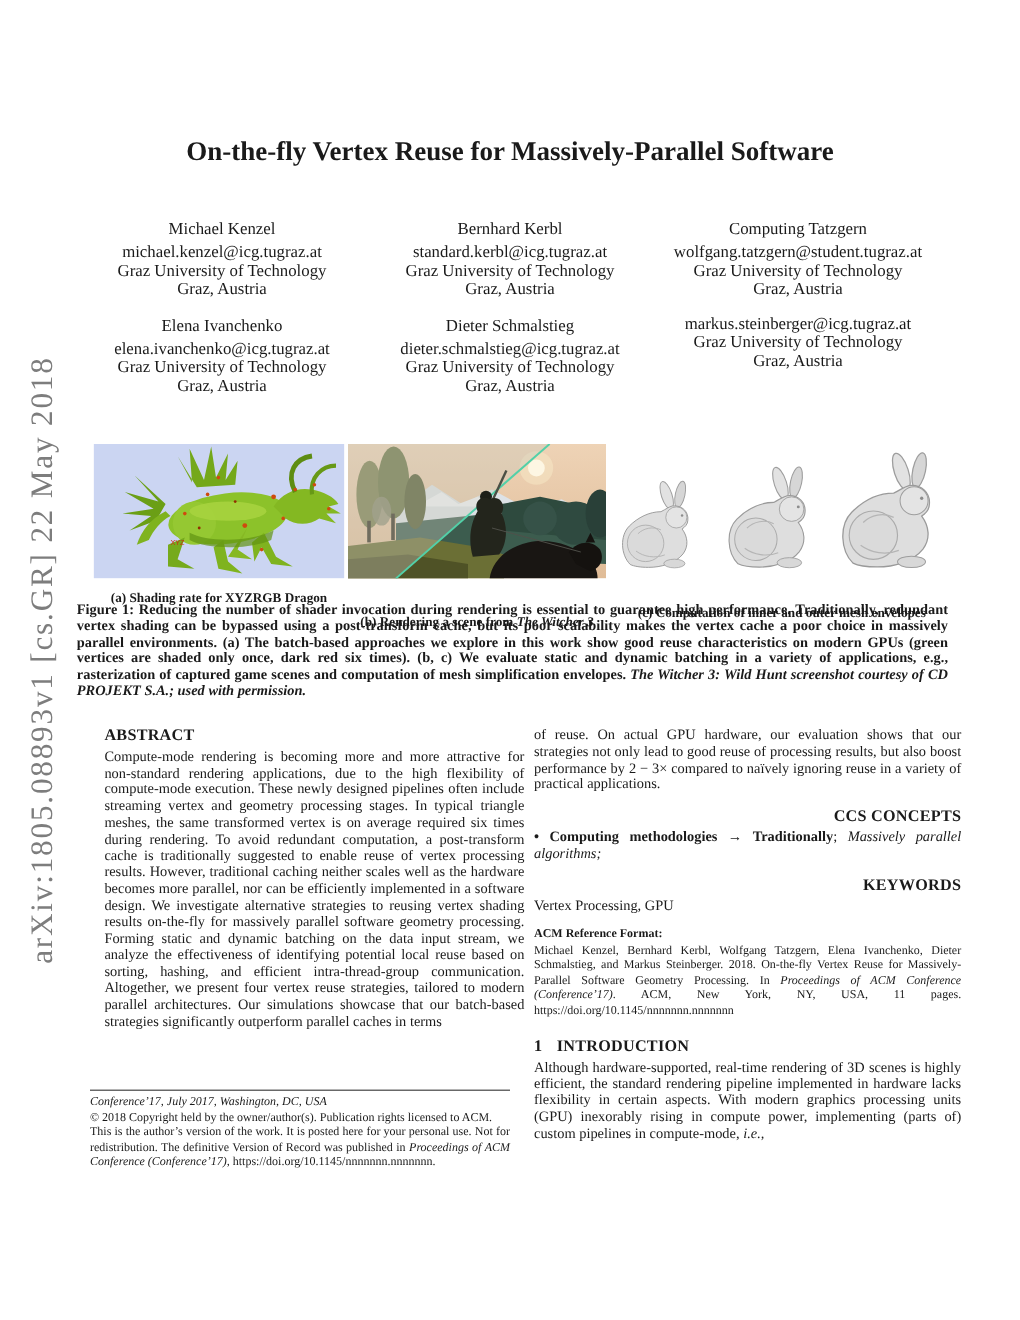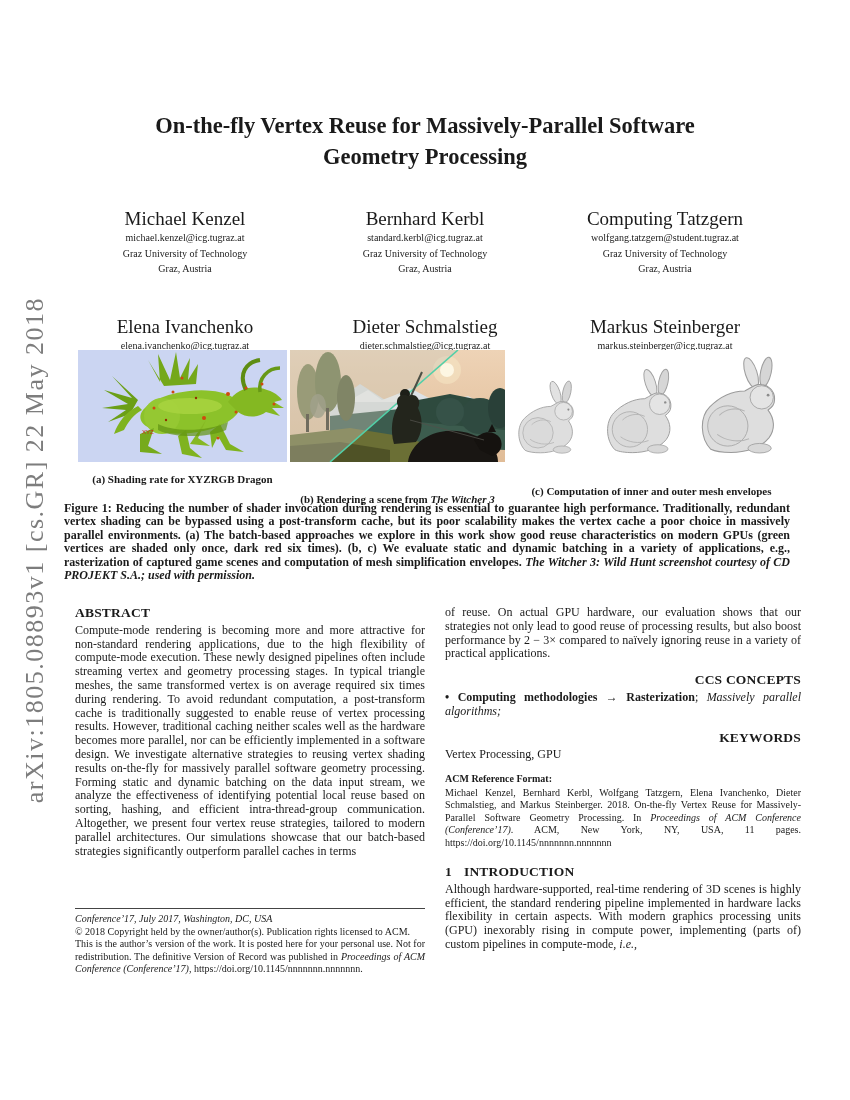--- a/index.html
+++ b/index.html
@@ -55,7 +55,6 @@
 
   <div class="title">
     <div>On-the-fly Vertex Reuse for Massively-Parallel Software</div>
-    <div>Geometry Processing</div>
   </div>
 
   <div class="authors">

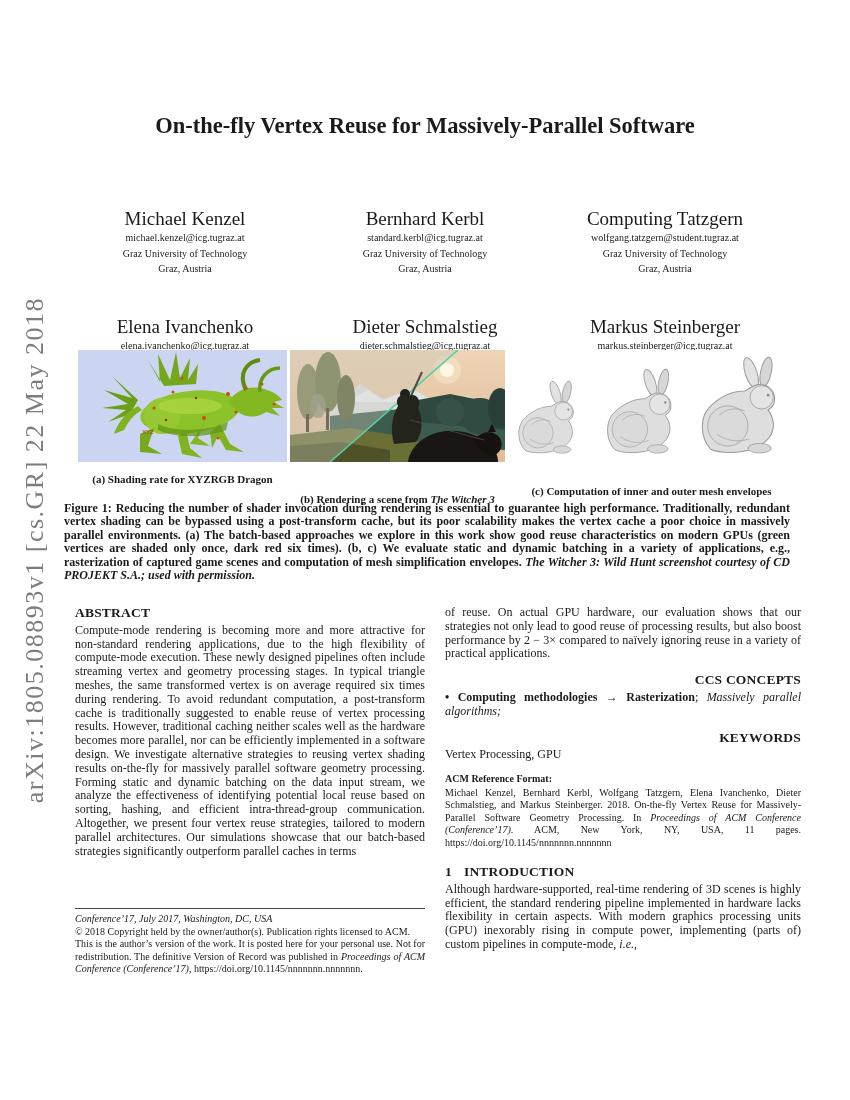--- a/index.html
+++ b/index.html
@@ -18,7 +18,7 @@
   
   .authors{position:absolute;top:182px;left:65px;width:720px;
     display:grid;grid-template-columns:1fr 1fr 1fr;row-gap:13px;text-align:center;}
-  .author .name{font-size:19px;line-height:19px;margin-bottom:2px;margin-top:27px;}
+  .author .name{font-size:14px;line-height:19px;margin-bottom:2px;}
   .author .line{font-size:10px;line-height:15.5px;text-align:center;}
   
   .figure{position:absolute;top:350px;left:78px;width:717px;display:flex;gap:3px;}

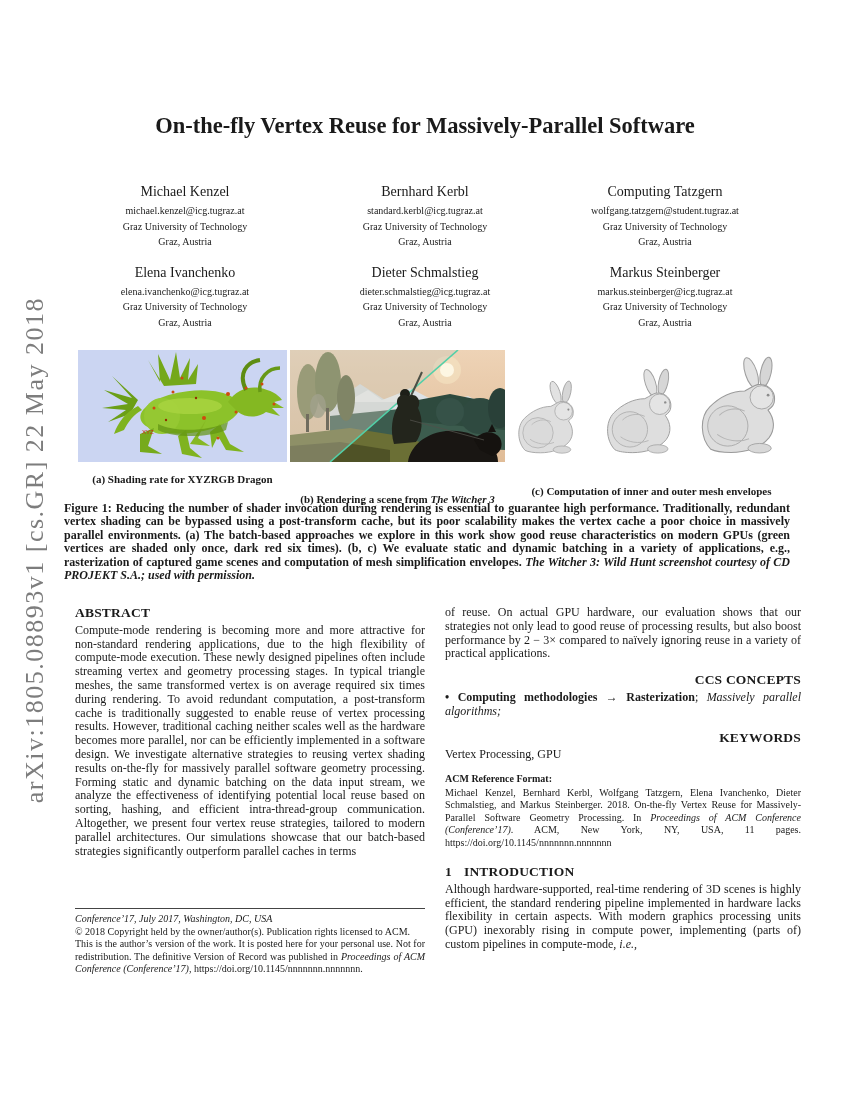--- a/index.html
+++ b/index.html
@@ -19,7 +19,7 @@
   .authors{position:absolute;top:182px;left:65px;width:720px;
     display:grid;grid-template-columns:1fr 1fr 1fr;row-gap:13px;text-align:center;}
   .author .name{font-size:14px;line-height:19px;margin-bottom:2px;}
-  .author .line{font-size:10px;line-height:15.5px;text-align:center;}
+  .author .line{font-size:14px;line-height:15.5px;text-align:center;}
   
   .figure{position:absolute;top:350px;left:78px;width:717px;display:flex;gap:3px;}
   .fig-col{display:flex;flex-direction:column;}

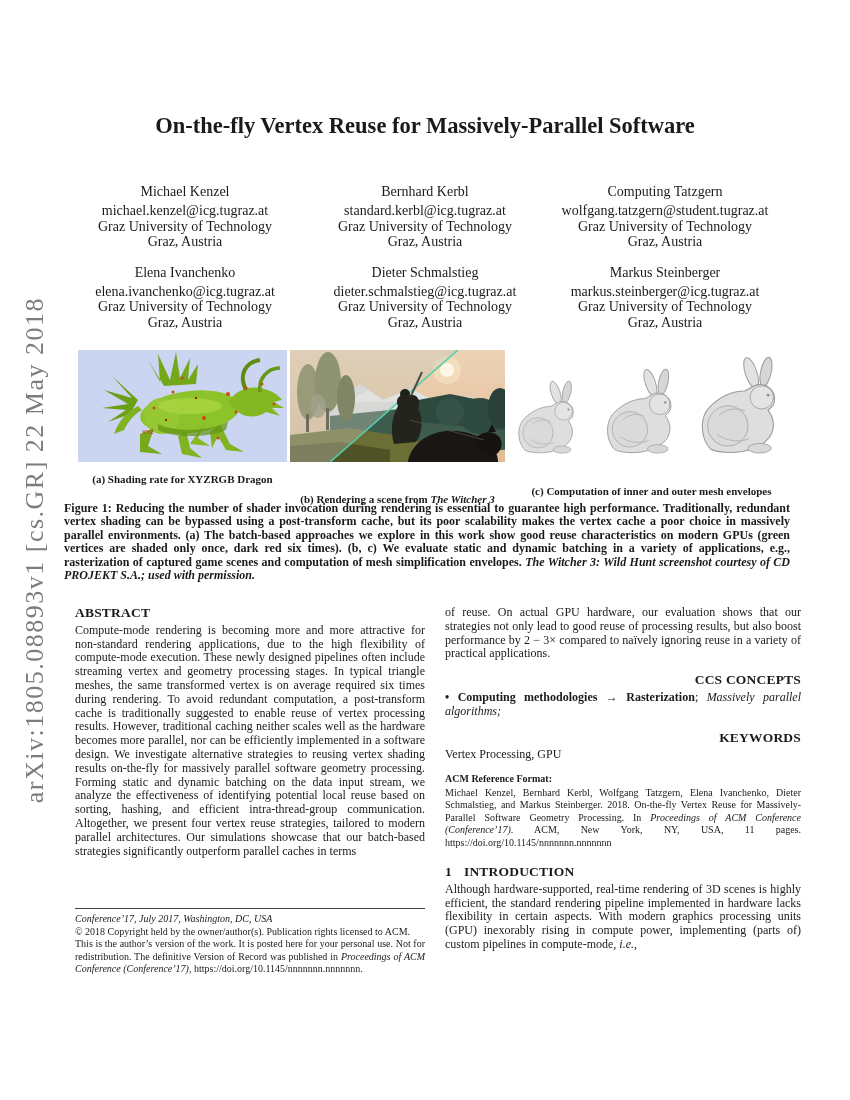--- a/index.html
+++ b/index.html
@@ -89,7 +89,6 @@
       <div class="line">Graz, Austria</div>
     </div>
     <div class="author">
-      <div class="name">Markus Steinberger</div>
       <div class="line">markus.steinberger@icg.tugraz.at</div>
       <div class="line">Graz University of Technology</div>
       <div class="line">Graz, Austria</div>

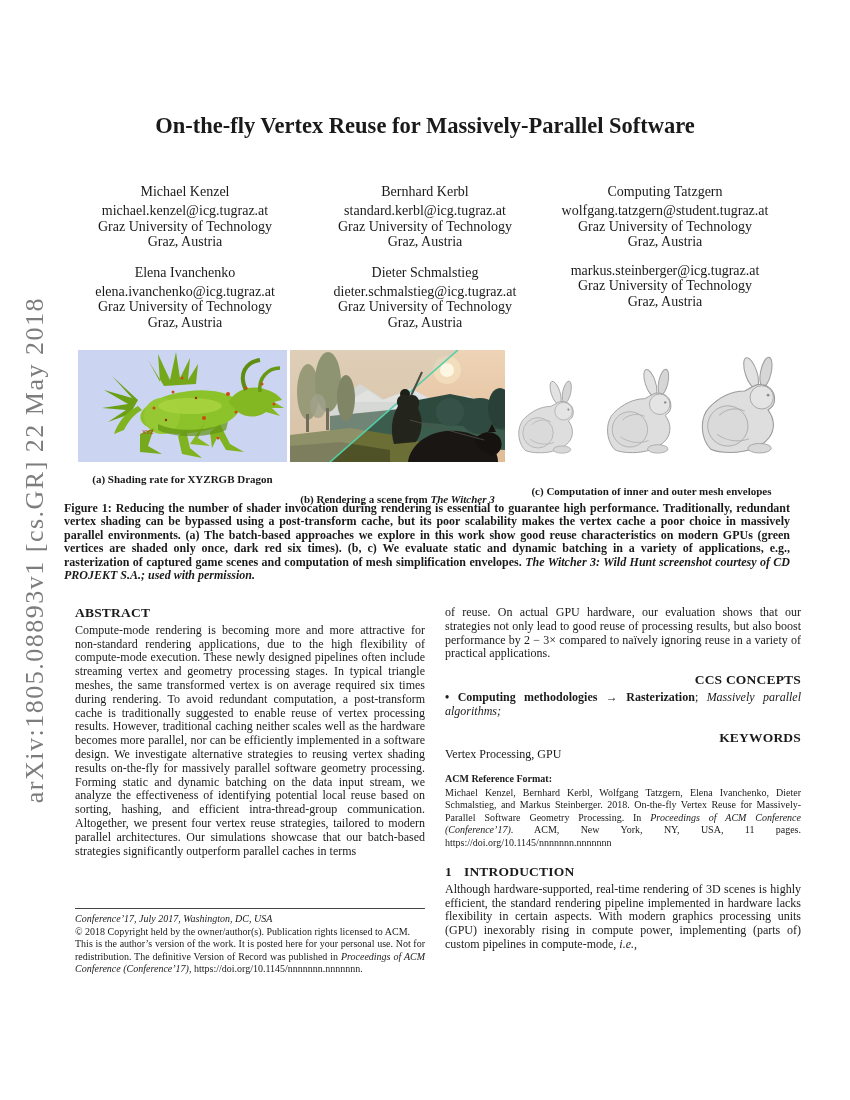--- a/index.html
+++ b/index.html
@@ -21,7 +21,7 @@
   .author .name{font-size:14px;line-height:19px;margin-bottom:2px;}
   .author .line{font-size:14px;line-height:15.5px;text-align:center;}
   
-  .figure{position:absolute;top:350px;left:78px;width:717px;display:flex;gap:3px;}
+  .figure{position:absolute;top:370px;left:78px;width:717px;display:flex;gap:3px;}
   .fig-col{display:flex;flex-direction:column;}
   .fig-col svg{display:block;}
   .subcap{font-size:11px;font-weight:bold;text-align:center;margin-top:11px;line-height:13px;}

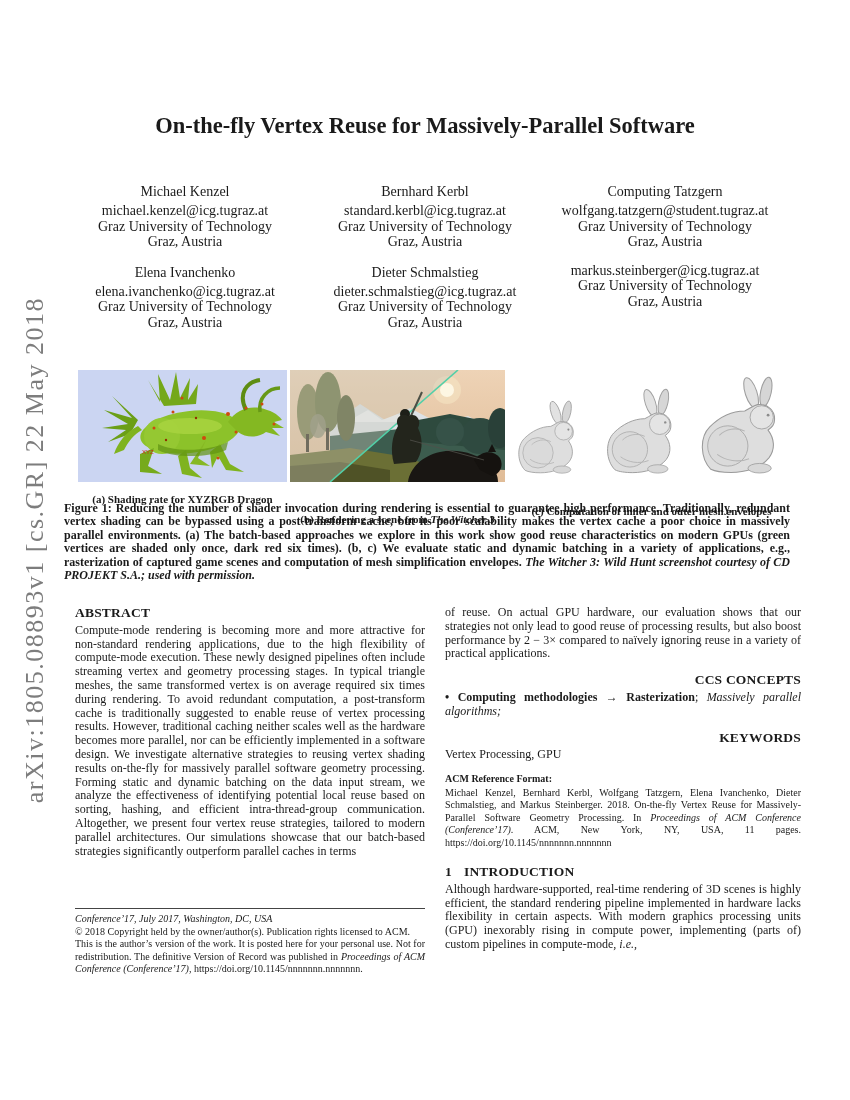--- a/index.html
+++ b/index.html
@@ -31,7 +31,7 @@
   .bold{font-weight:bold;}
   
   .col{position:absolute;top:606px;font-size:12px;line-height:13.8px;}
-  .col-left{left:75px;width:350px;}
+  .col-left{left:87px;width:350px;}
   .col-right{left:445px;width:356px;}
   .sec-head{font-size:13.5px;font-weight:bold;margin:0 0 4px 0;letter-spacing:.2px;}
   .body-text{margin:0;text-align:justify;}

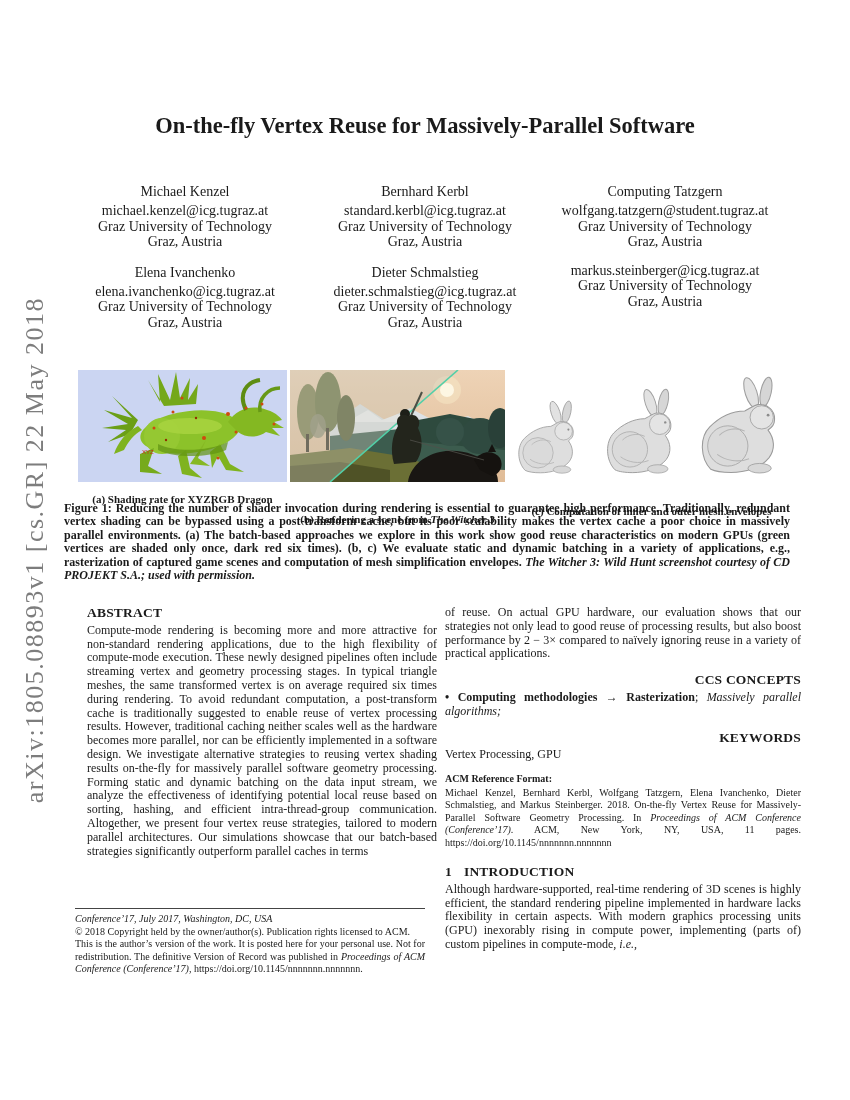--- a/index.html
+++ b/index.html
@@ -240,7 +240,7 @@
     <p class="body-text">of reuse. On actual GPU hardware, our evaluation shows that our strategies not only lead to good reuse of processing results, but also boost performance by 2 − 3× compared to naïvely ignoring reuse in a variety of practical applications.</p>
 
     <h2 class="sec-head mt">CCS CONCEPTS</h2>
-    <p class="body-text"><span class="bold">• </span><span class="bold">Computing methodologies</span><span> → </span><span class="bold">Rasterization</span><span>; </span><span class="it">Massively parallel algorithms;</span></p>
+    <p class="body-text"><span class="bold">• </span><span class="bold">Computing methodologies</span><span> → </span><span class="bold">Traditionally</span><span>; </span><span class="it">Massively parallel algorithms;</span></p>
 
     <h2 class="sec-head mt">KEYWORDS</h2>
     <p class="body-text">Vertex Processing, GPU</p>

